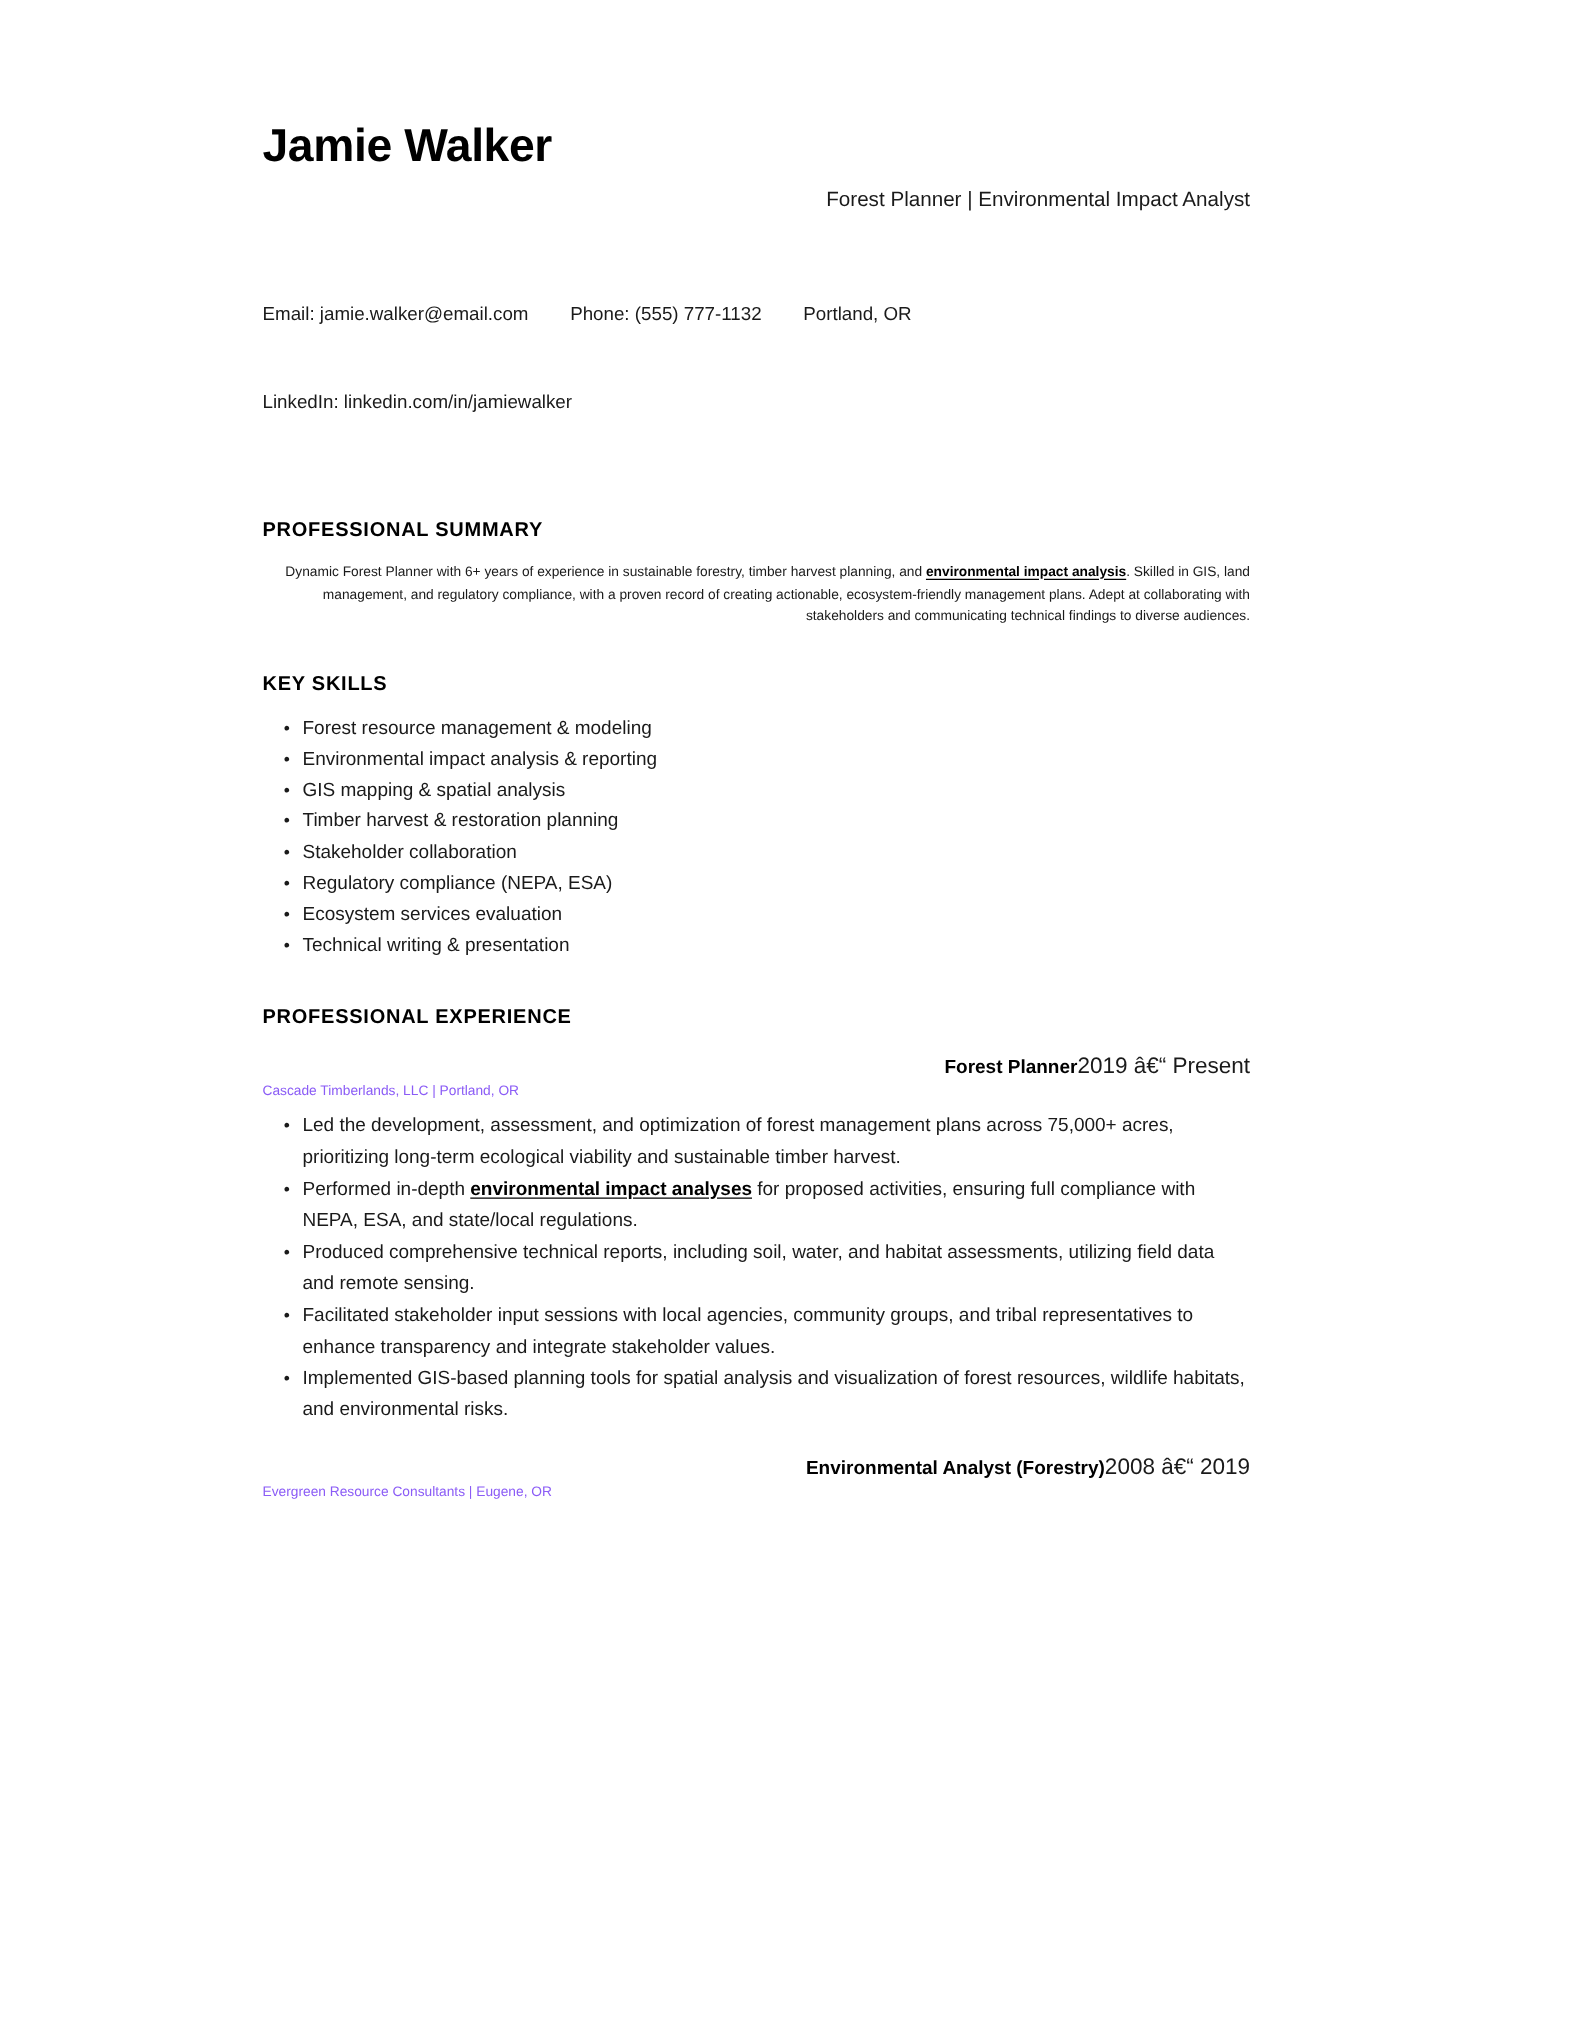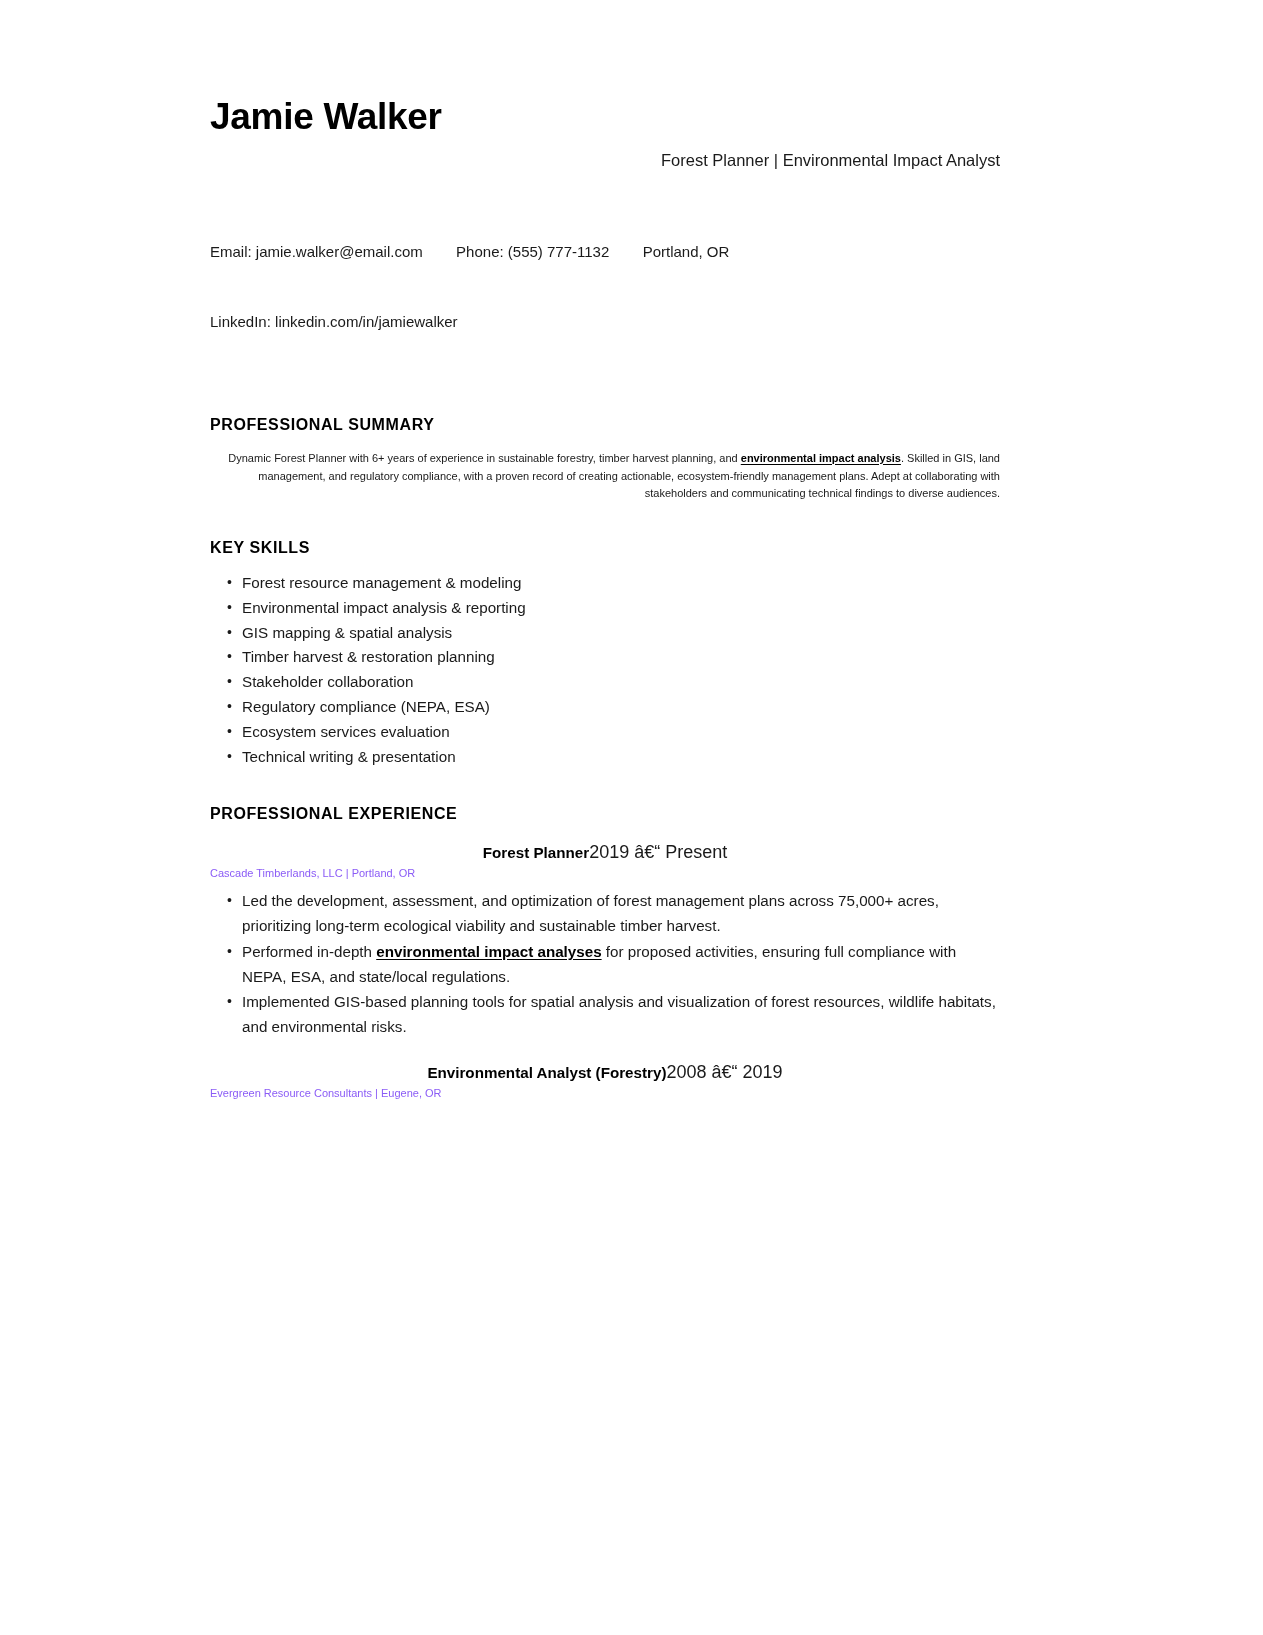--- a/index.html
+++ b/index.html
@@ -119,7 +119,7 @@
 
   .job-row {
     display: flex;
-    justify-content: center;
+    justify-content: flex-end;
     align-items: baseline;
   }
   .job-title {

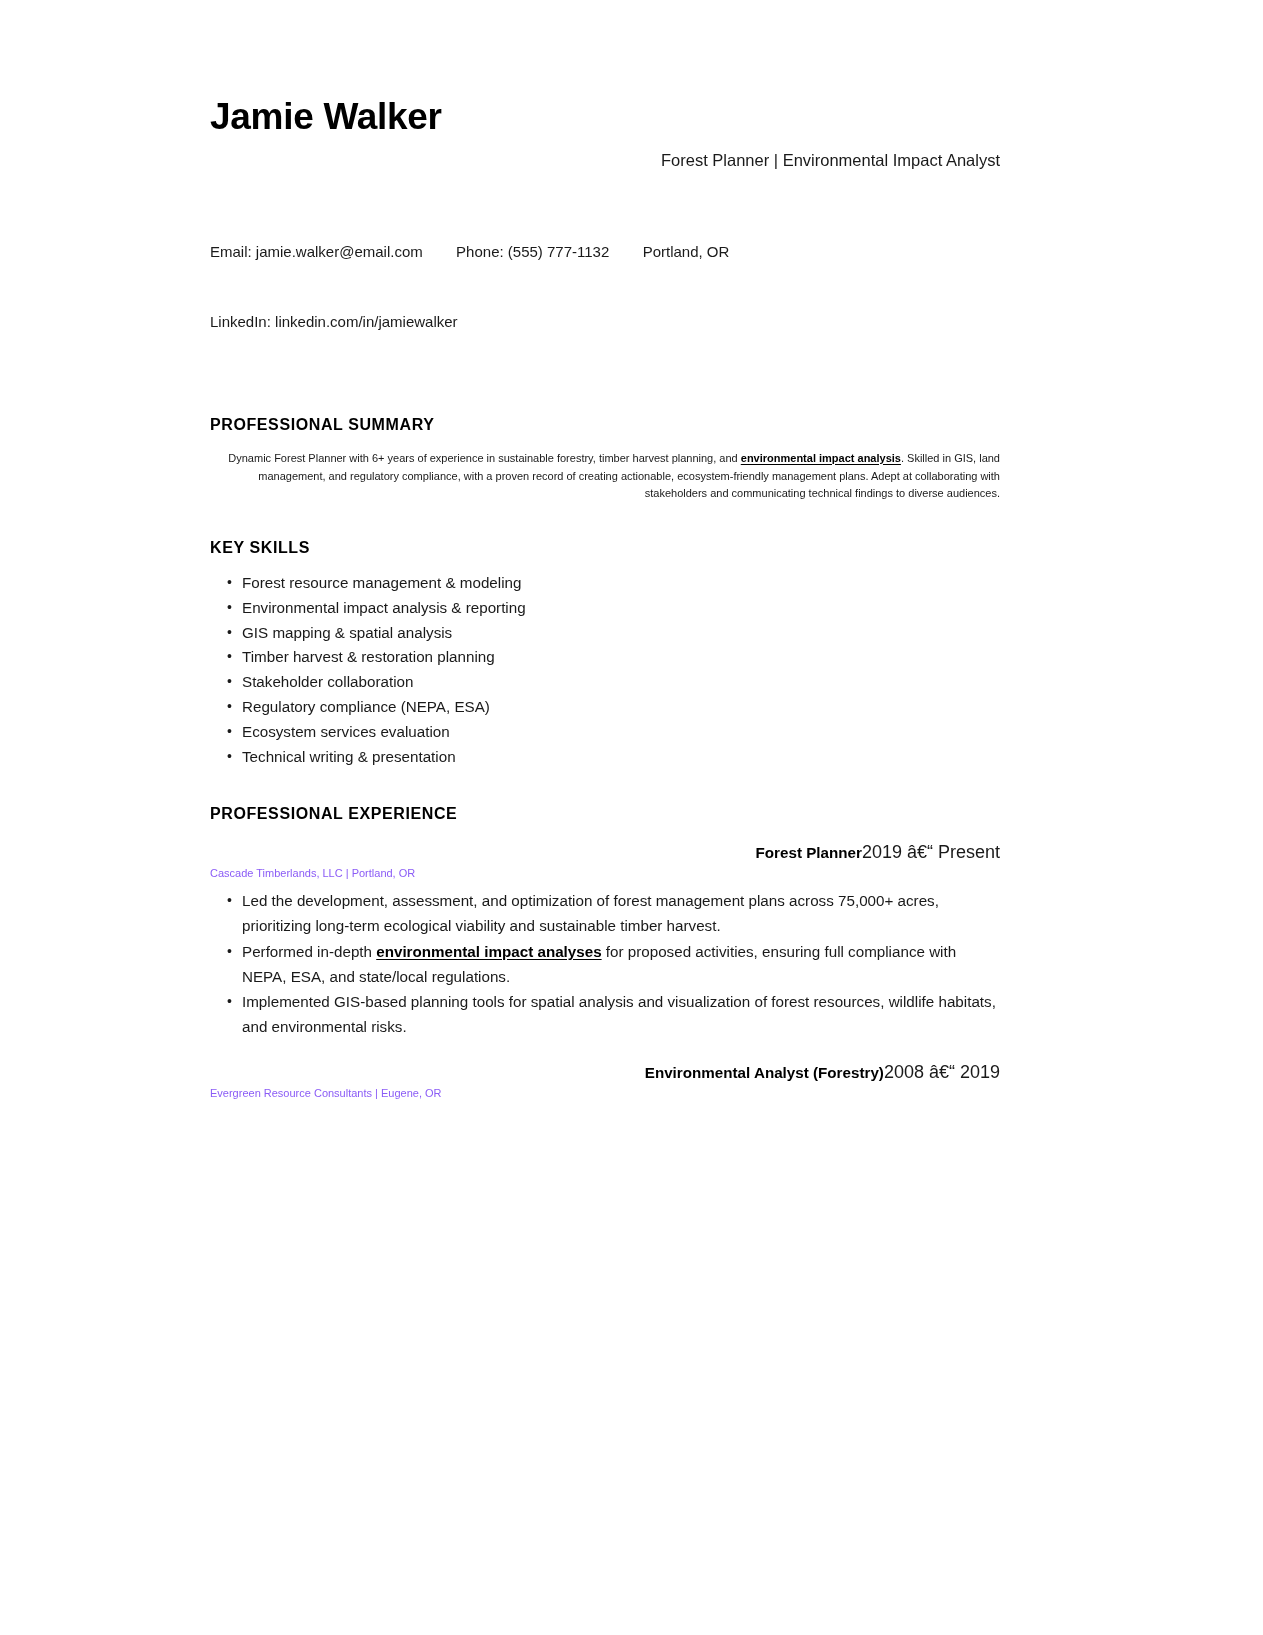--- a/index.html
+++ b/index.html
@@ -199,6 +199,9 @@
           <span>Performed in-depth </span><span class="emph">environmental impact analyses</span><span> for proposed activities, ensuring full compliance with NEPA, ESA, and state/local regulations.</span>
         </li>
         <li>
+          <span>Produced comprehensive technical reports, including soil, water, and habitat assessments, utilizing field data and remote sensing.</span><span class="emph"></span><span></span>
+        </li>
+        <li>
           <span>Implemented GIS-based planning tools for spatial analysis and visualization of forest resources, wildlife habitats, and environmental risks.</span><span class="emph"></span><span></span>
         </li>
       </ul>

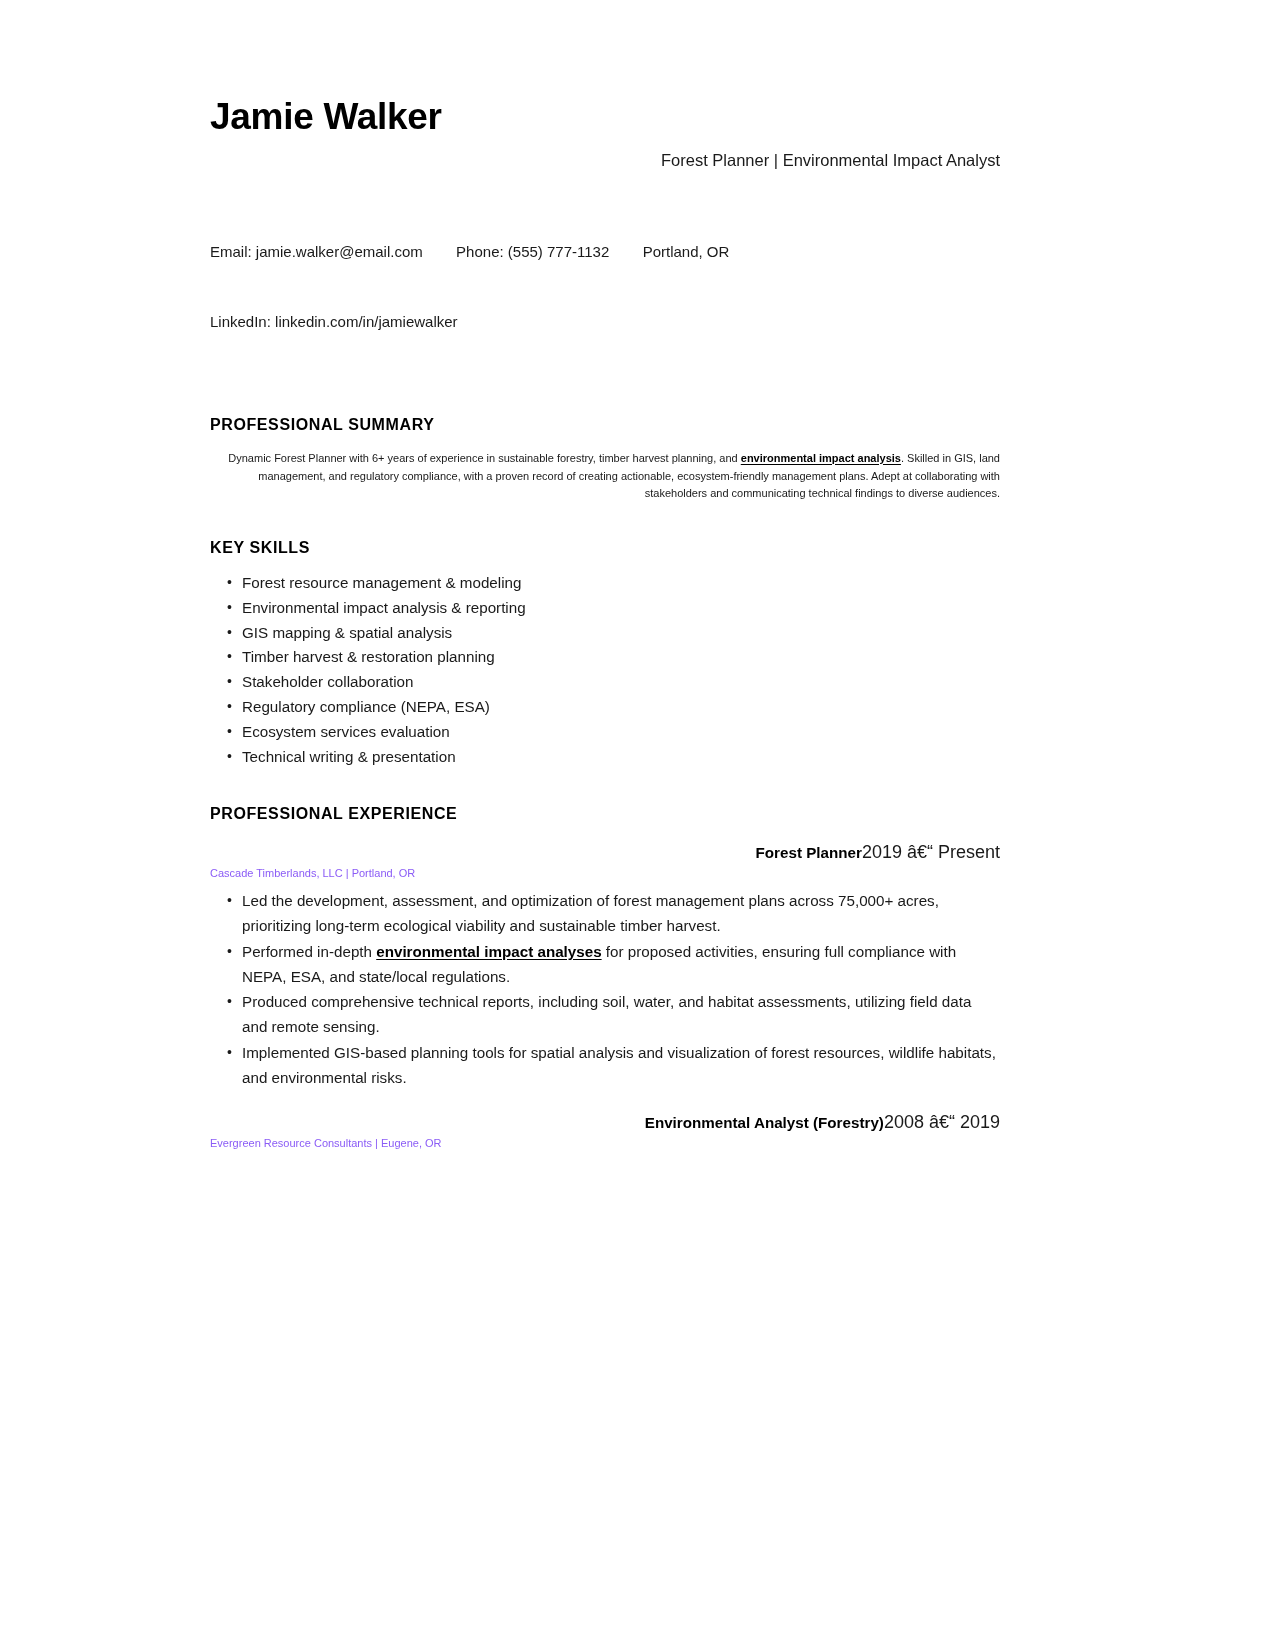--- a/index.html
+++ b/index.html
@@ -202,6 +202,9 @@
           <span>Produced comprehensive technical reports, including soil, water, and habitat assessments, utilizing field data and remote sensing.</span><span class="emph"></span><span></span>
         </li>
         <li>
+          <span>Facilitated stakeholder input sessions with local agencies, community groups, and tribal representatives to enhance transparency and integrate stakeholder values.</span><span class="emph"></span><span></span>
+        </li>
+        <li>
           <span>Implemented GIS-based planning tools for spatial analysis and visualization of forest resources, wildlife habitats, and environmental risks.</span><span class="emph"></span><span></span>
         </li>
       </ul>

